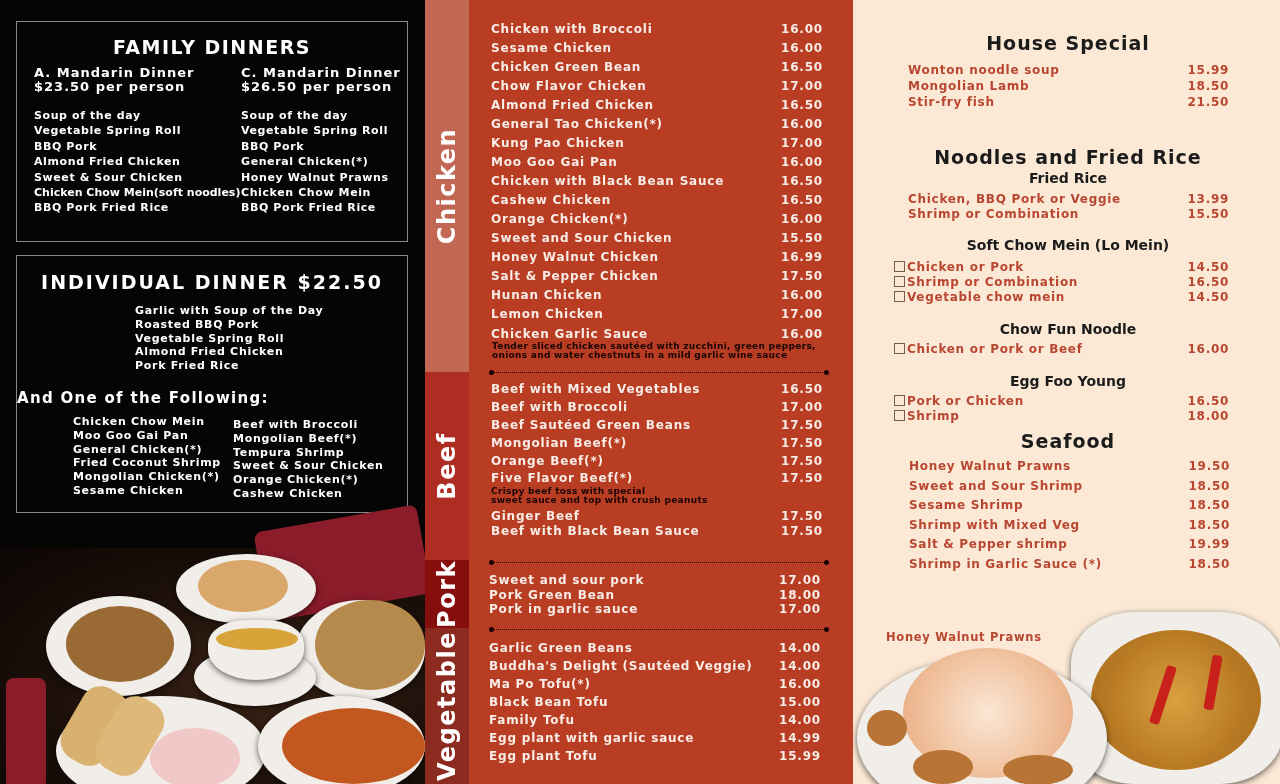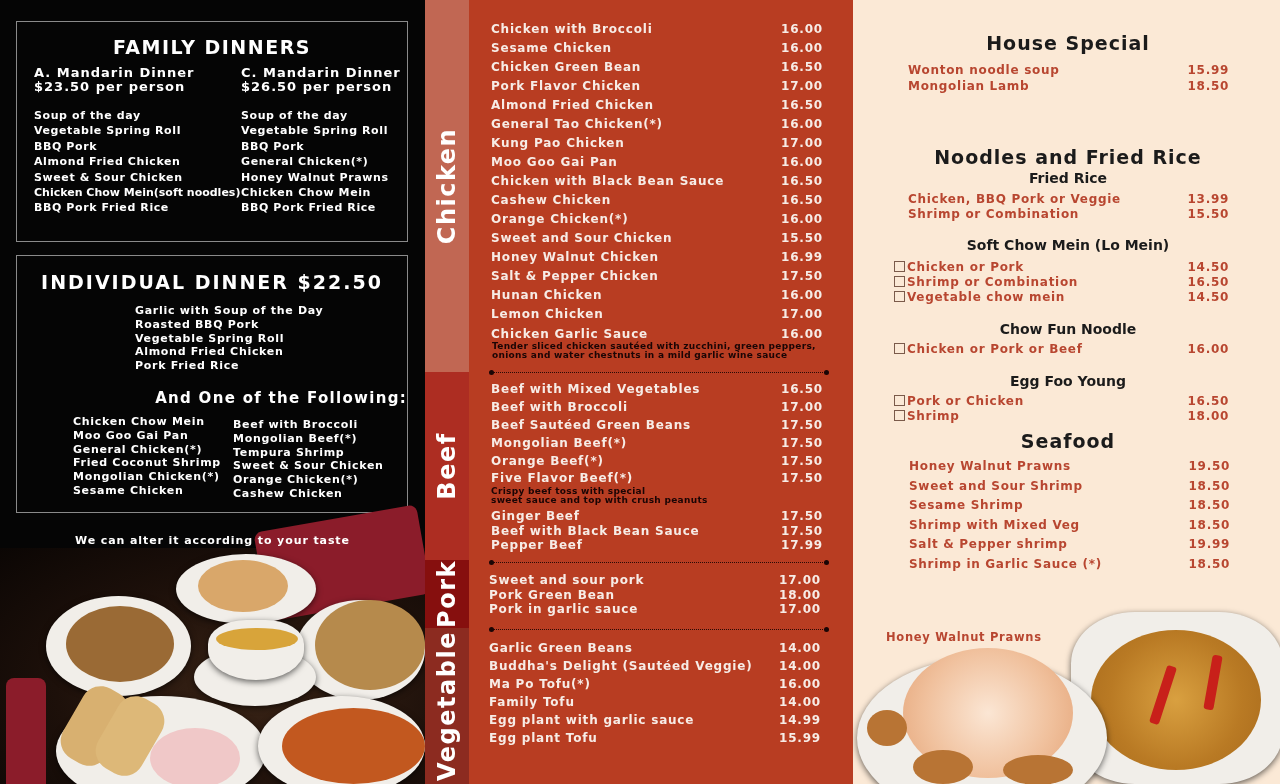--- a/index.html
+++ b/index.html
@@ -170,7 +170,7 @@
         <span class="p">16.50</span>
       </li>
     <li style="height:19px">
-        <span>Pork Flavor Chicken</span>
+        <span>Chow Flavor Chicken</span>
         <span class="p">17.00</span>
       </li>
     <li style="height:19px">

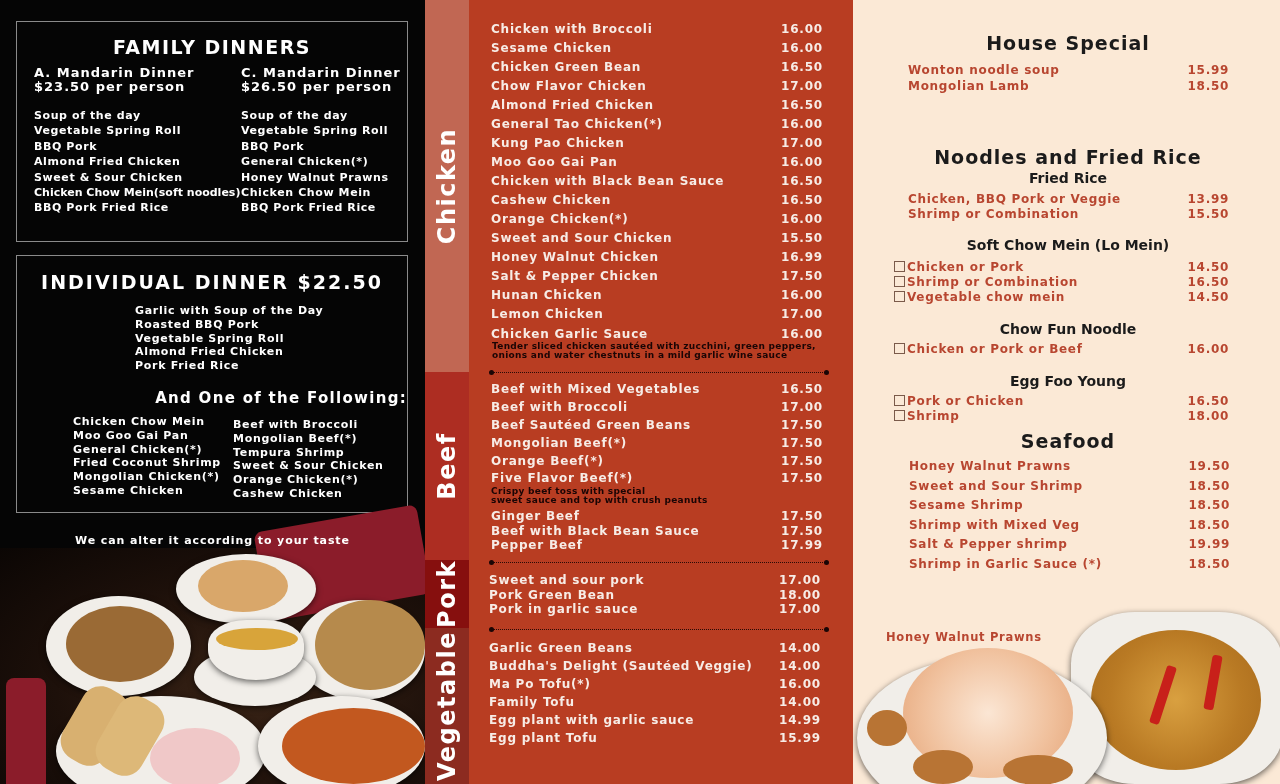--- a/index.html
+++ b/index.html
@@ -336,6 +336,10 @@
         <span>Mongolian Lamb</span>
         <span class="p">18.50</span>
       </li>
+    <li style="height:16px">
+        <span>Stir-fry fish</span>
+        <span class="p">21.50</span>
+      </li>
   </ul>
 
   <div class="h" style="top:146px;font-size:19px;letter-spacing:1px">Noodles and Fried Rice</div>

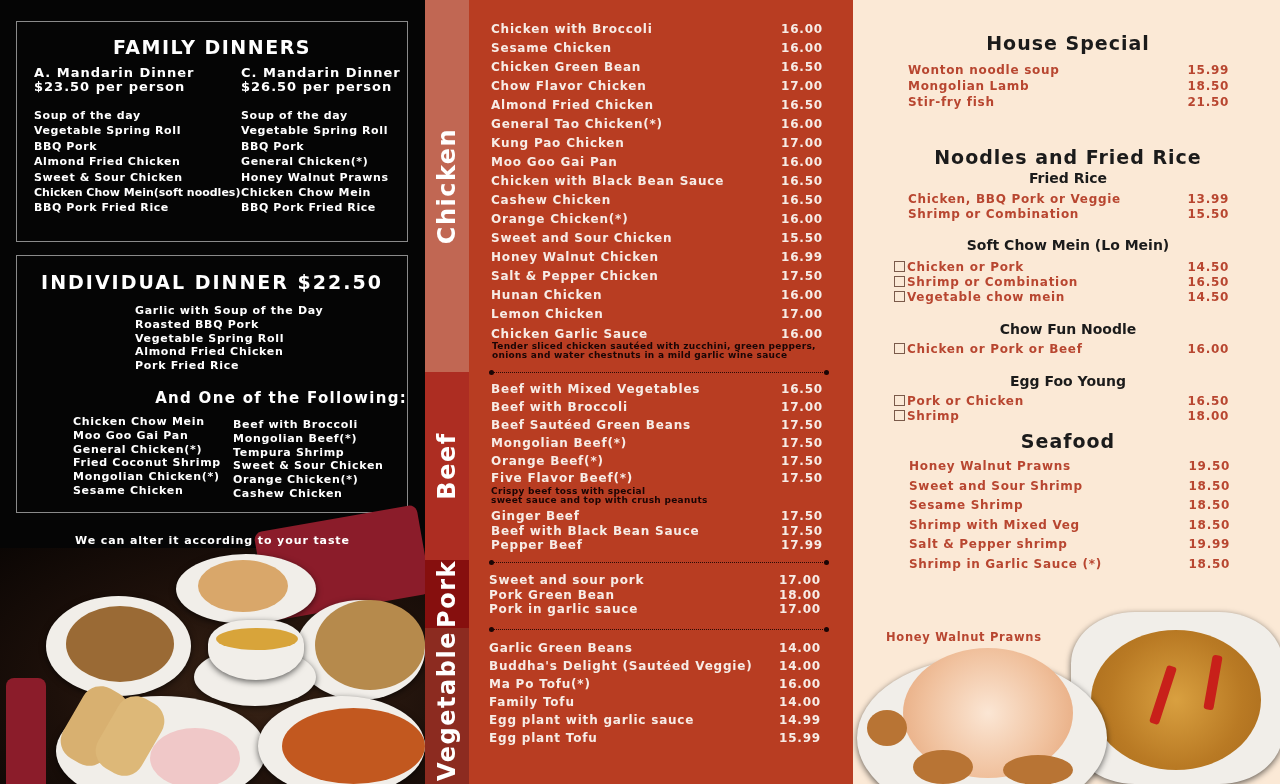--- a/index.html
+++ b/index.html
@@ -20,7 +20,7 @@
 #ind .title{position:absolute;top:15px;left:0;width:100%;text-align:center;font-size:19px;letter-spacing:2px}
 #ind .serve{position:absolute;top:48px;left:118px;list-style:none}
 #ind .serve li{font-size:11px;letter-spacing:.7px;line-height:13.8px}
-#ind .and{position:absolute;top:133px;left:0;width:100%;text-align:right;font-size:15px;letter-spacing:1.3px}
+#ind .and{position:absolute;top:133px;left:0;width:100%;text-align:left;font-size:15px;letter-spacing:1.3px}
 .choice{position:absolute;list-style:none}
 .choice li{font-size:11px;letter-spacing:.7px;line-height:13.8px}
 #c1{left:56px;top:159px}

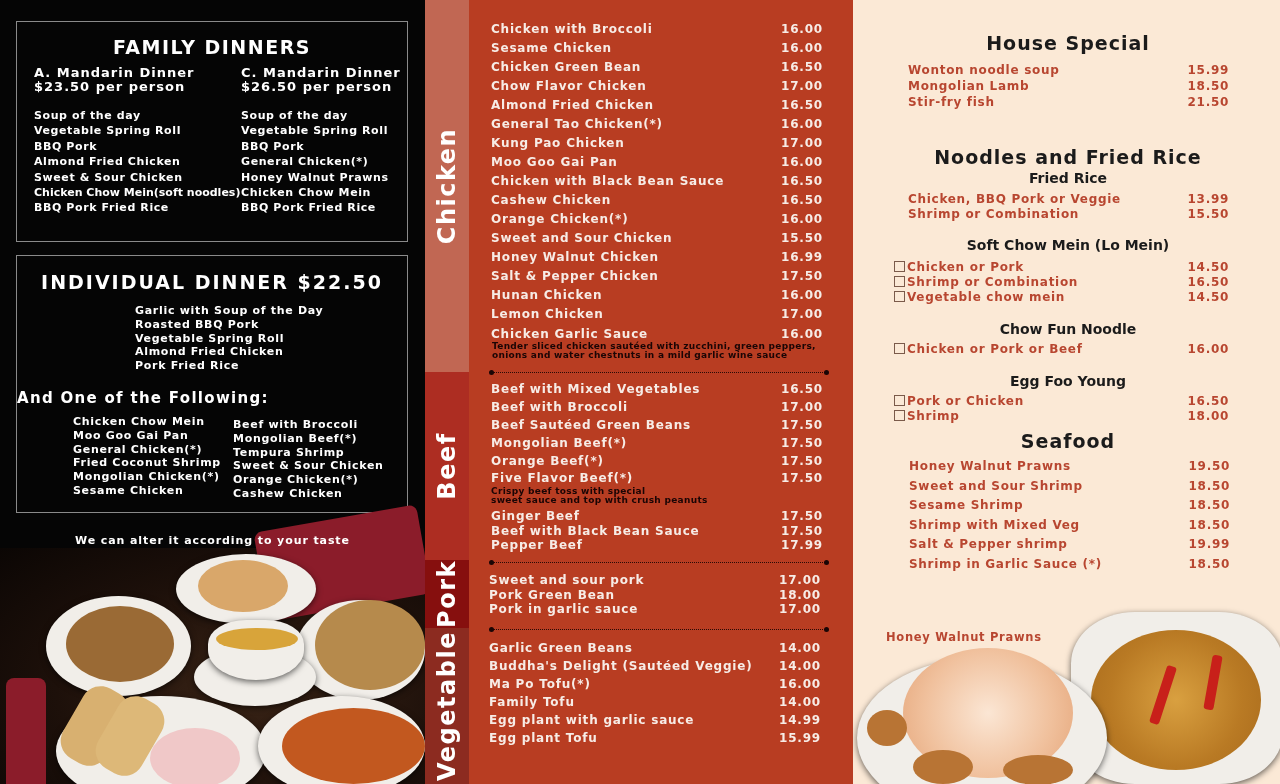--- a/index.html
+++ b/index.html
@@ -139,7 +139,6 @@
     <div class="napkin" style="left:6px;top:130px;width:40px;height:120px"></div>
   </div>
 
-  <div class="note" style="top:534px">We can alter it according to your taste</div>
 </div>
 
 <div id="mid" class="panel">

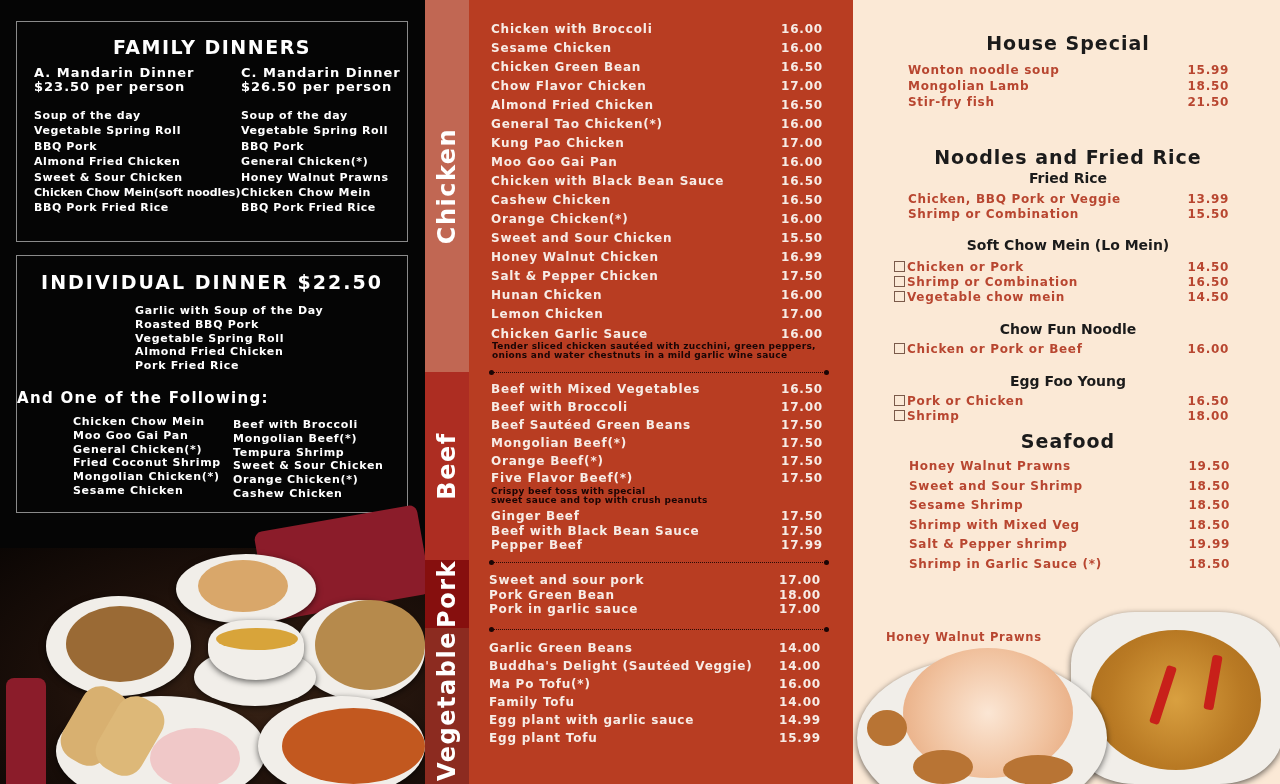--- a/index.html
+++ b/index.html
@@ -271,10 +271,6 @@
         <span>Beef with Black Bean Sauce</span>
         <span class="p">17.50</span>
       </li>
-    <li style="height:14.5px">
-        <span>Pepper Beef</span>
-        <span class="p">17.99</span>
-      </li>
   </ul>
 
   <div class="dots" style="top:562px"></div>

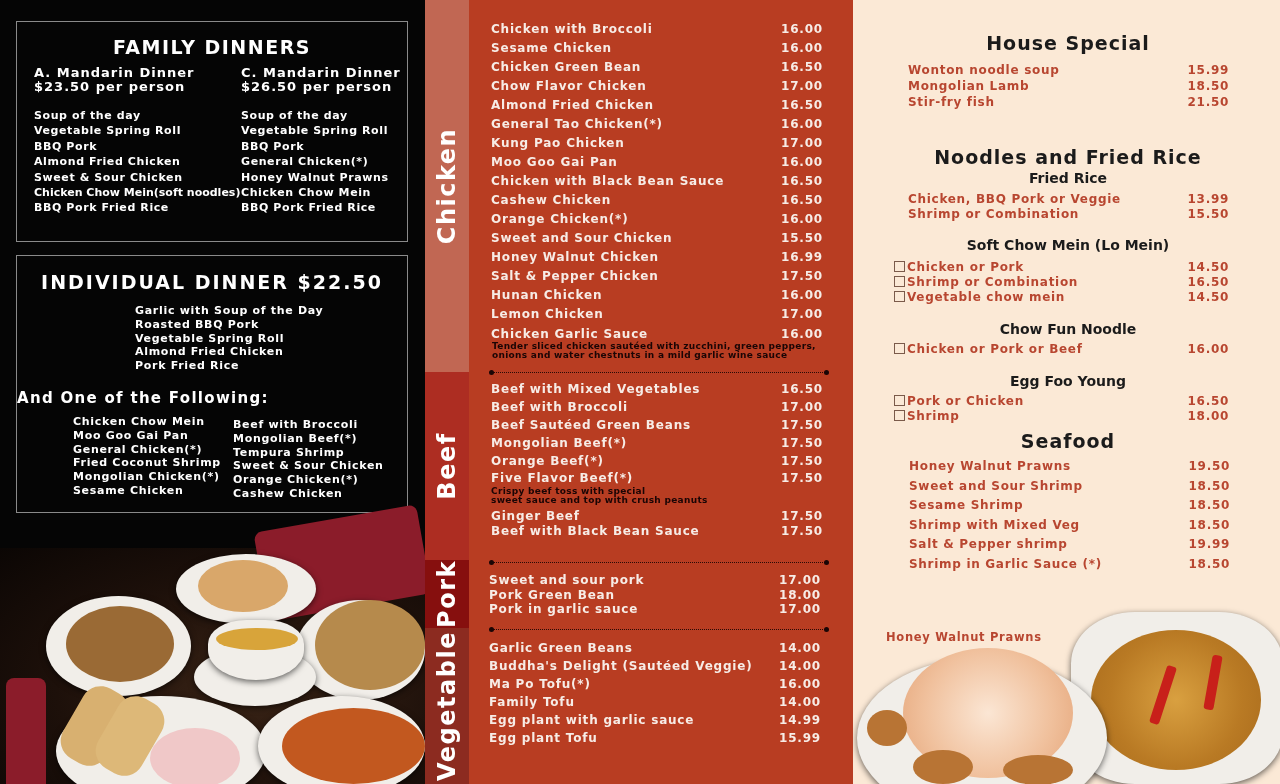--- a/index.html
+++ b/index.html
@@ -306,6 +306,10 @@
         <span class="p">16.00</span>
       </li>
     <li style="height:18px">
+        <span>Black Bean Tofu</span>
+        <span class="p">15.00</span>
+      </li>
+    <li style="height:18px">
         <span>Family Tofu</span>
         <span class="p">14.00</span>
       </li>

